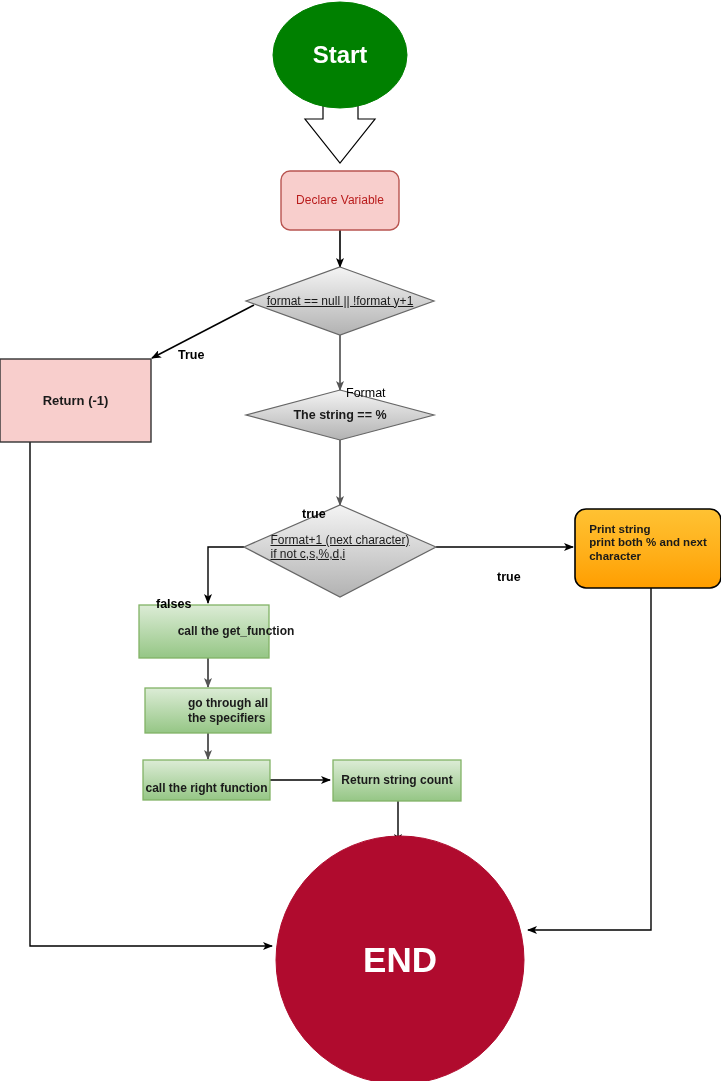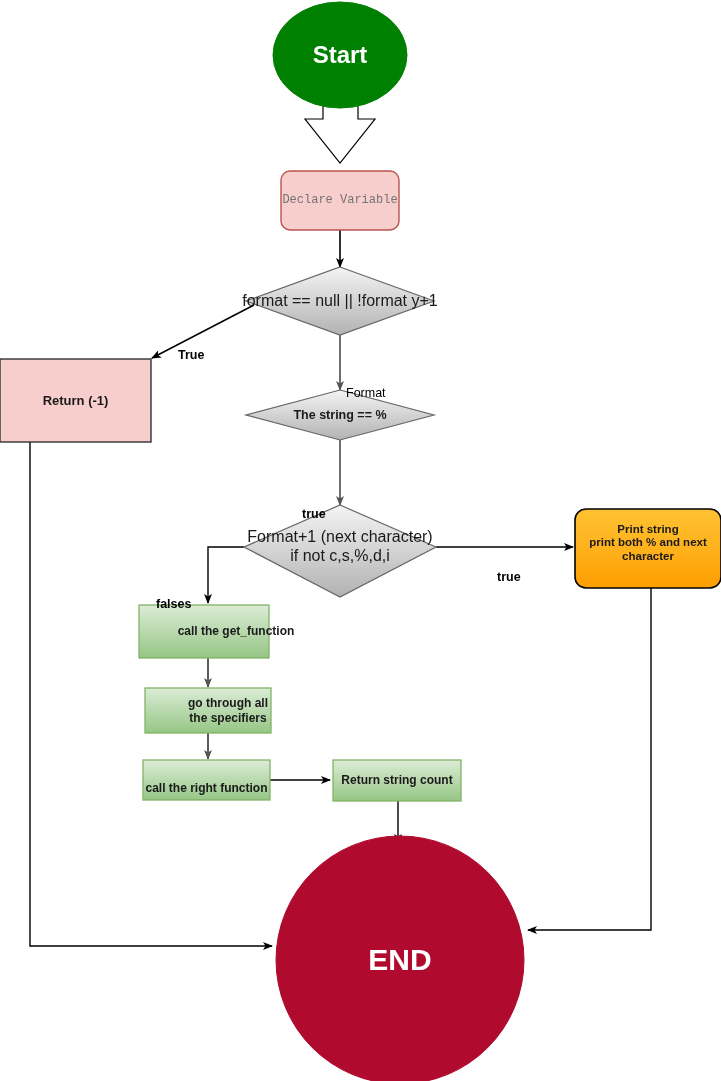--- a/index.html
+++ b/index.html
@@ -25,7 +25,7 @@
     display: flex;
     align-items: center;
     justify-content: center;
-    text-align: center;
+    text-align: left;
     pointer-events: none;
     white-space: pre-line;
     line-height: 1.18;

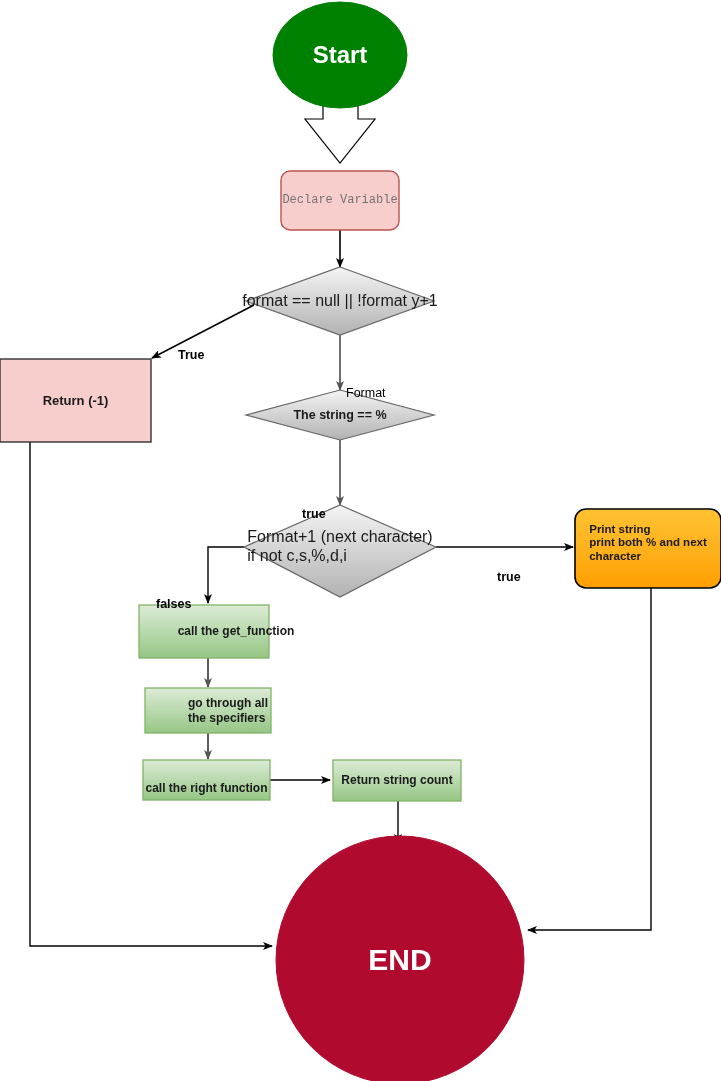--- a/index.html
+++ b/index.html
@@ -48,9 +48,8 @@
     font-weight: bold;
   }
   .lbl-dark {
-    color: #737373;
+    color: #b91c1c;
     font-size: 12px;
-    font-family: Liberation Mono, monospace;
   }
   .lbl-bold {
     color: #1a1a1a;

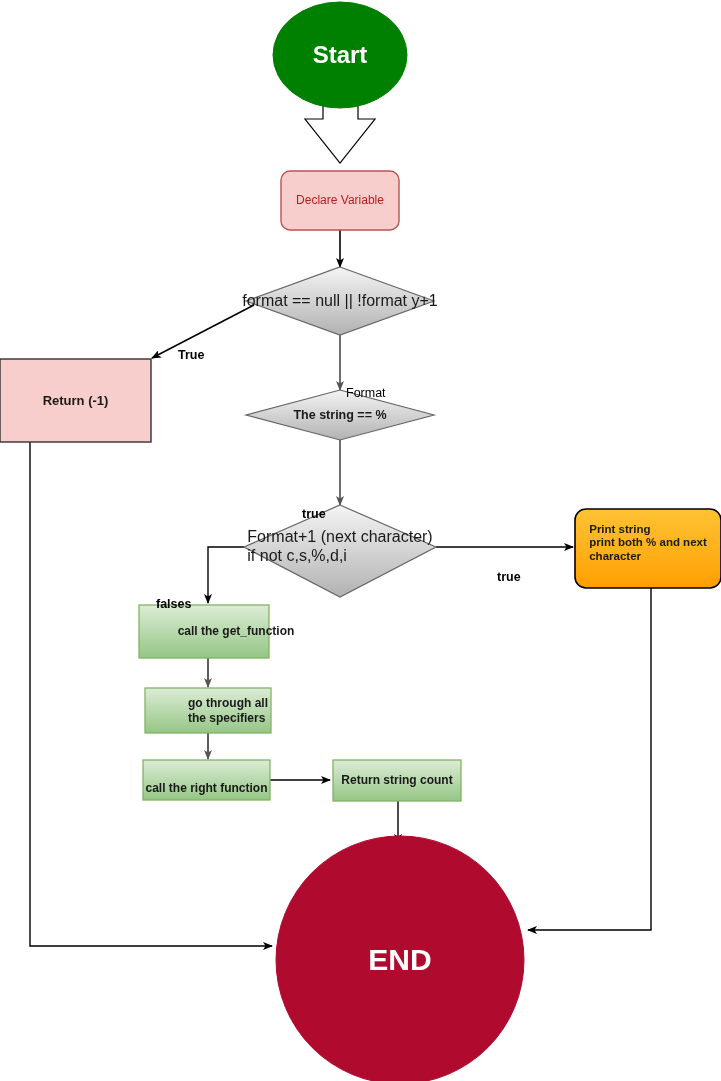--- a/index.html
+++ b/index.html
@@ -68,7 +68,8 @@
   }
   .lbl-diamond {
     color: #1a1a1a;
-    font-size: 16px;
+    font-size: 12px;
+    text-decoration: underline;
   }
   .lbl-diamond-b {
     color: #1a1a1a;

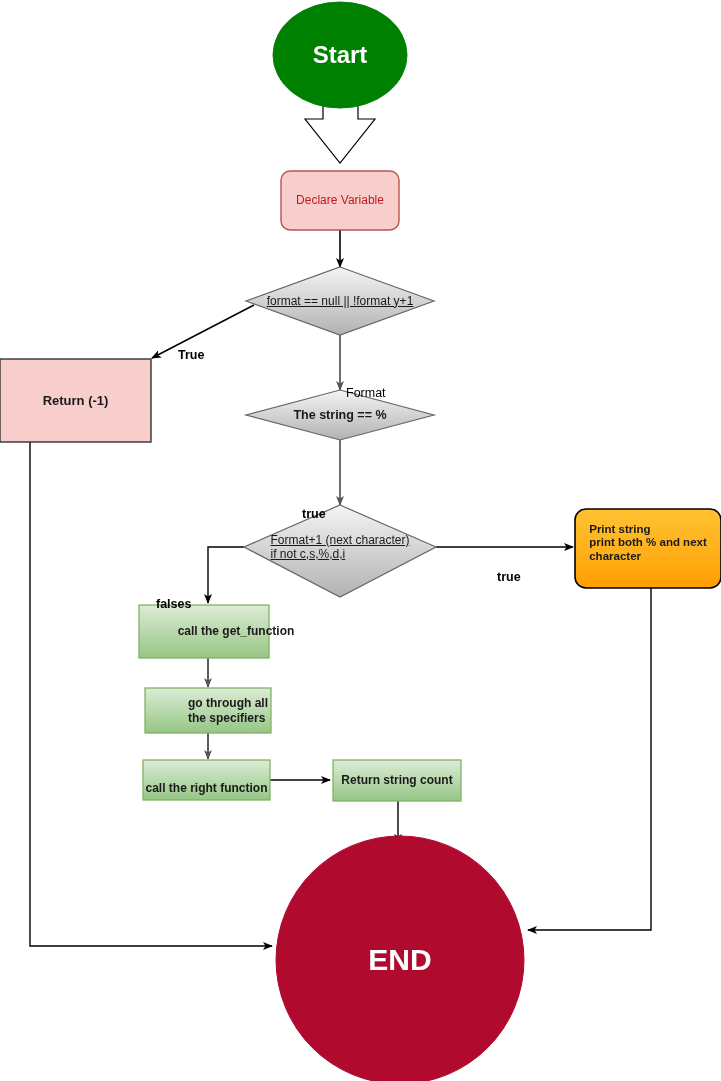--- a/index.html
+++ b/index.html
@@ -44,7 +44,7 @@
   }
   .lbl-end {
     color: #ffffff;
-    font-size: 30px;
+    font-size: 35px;
     font-weight: bold;
   }
   .lbl-dark {

